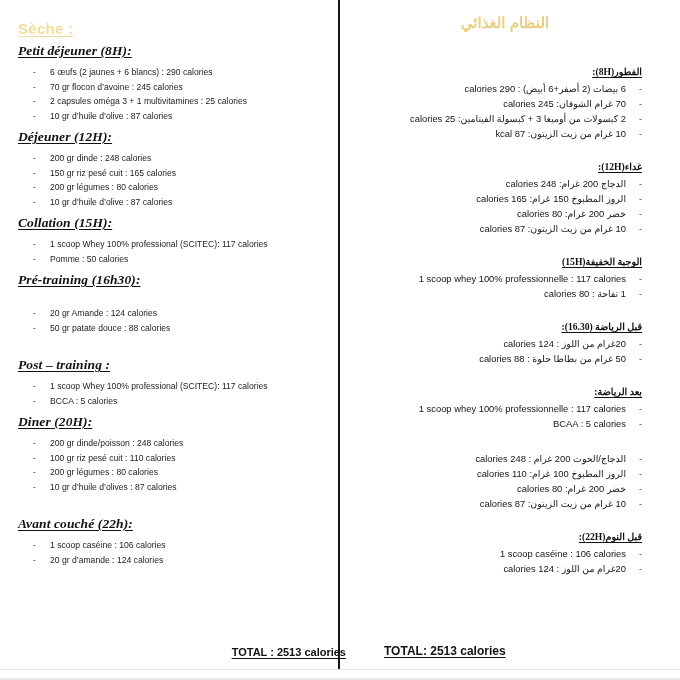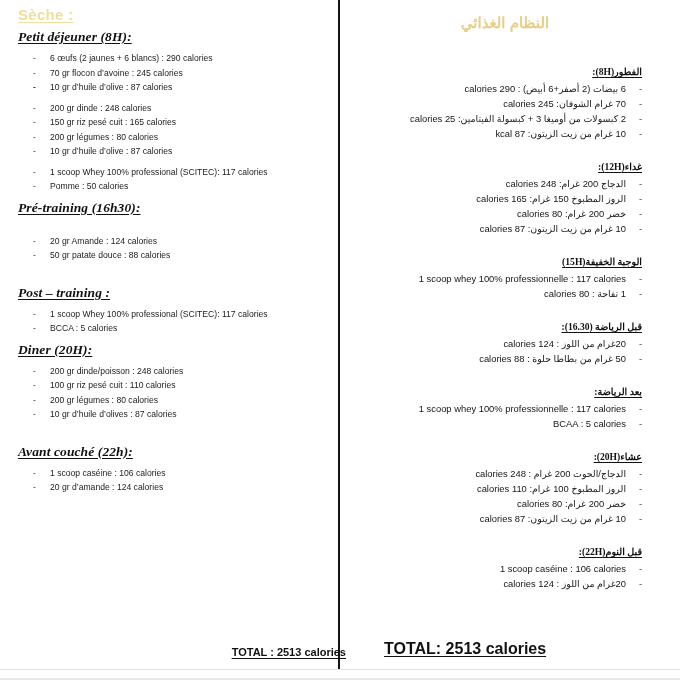--- a/index.html
+++ b/index.html
@@ -47,7 +47,7 @@
   .col-fr {
     width: 362px;
     box-sizing: border-box;
-    padding: 2px 14px 0 12px;
+    padding: 16px 14px 0 12px;
     position: relative;
   }
   .fr-title {

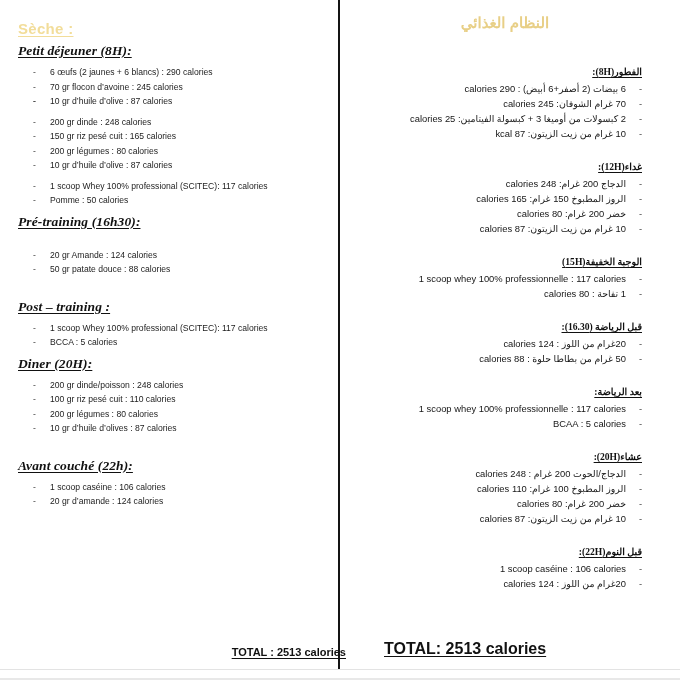--- a/index.html
+++ b/index.html
@@ -190,7 +190,7 @@
       <ul class="fr-list">
         <li><span class="dash">-</span><span>6 œufs (2 jaunes + 6 blancs) : 290 calories</span></li>
         <li><span class="dash">-</span><span>70 gr flocon d’avoine : 245 calories</span></li>
-        <li><span class="dash">-</span></li>
+        <li><span class="dash">-</span><span>2 capsules oméga 3 + 1 multivitamines : 25 calories</span></li>
         <li><span class="dash">-</span><span>10 gr d’huile d’olive : 87 calories</span></li>
       </ul>
     </div>

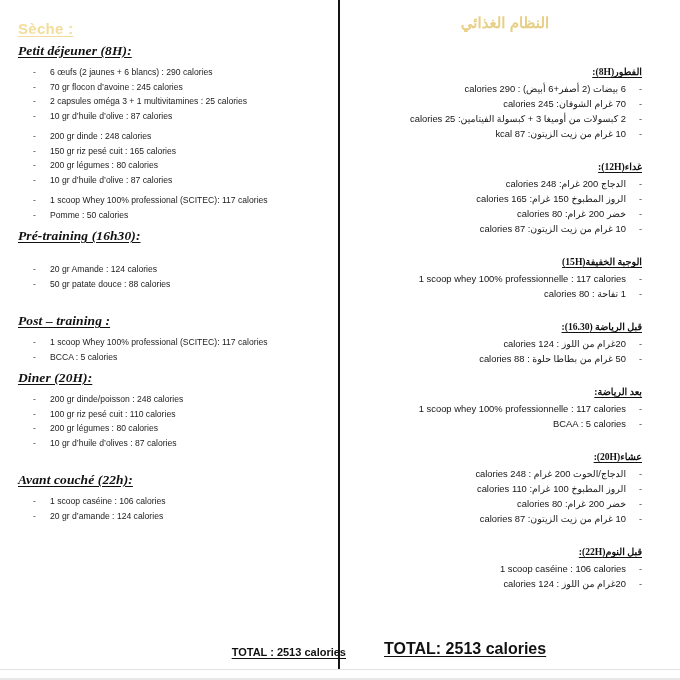--- a/index.html
+++ b/index.html
@@ -196,6 +196,7 @@
     </div>
 
     <div class="fr-section">
+      <div class="fr-h">Déjeuner (12H):</div>
       <ul class="fr-list">
         <li><span class="dash">-</span><span>200 gr dinde : 248 calories</span></li>
         <li><span class="dash">-</span><span>150 gr riz pesé cuit : 165 calories</span></li>

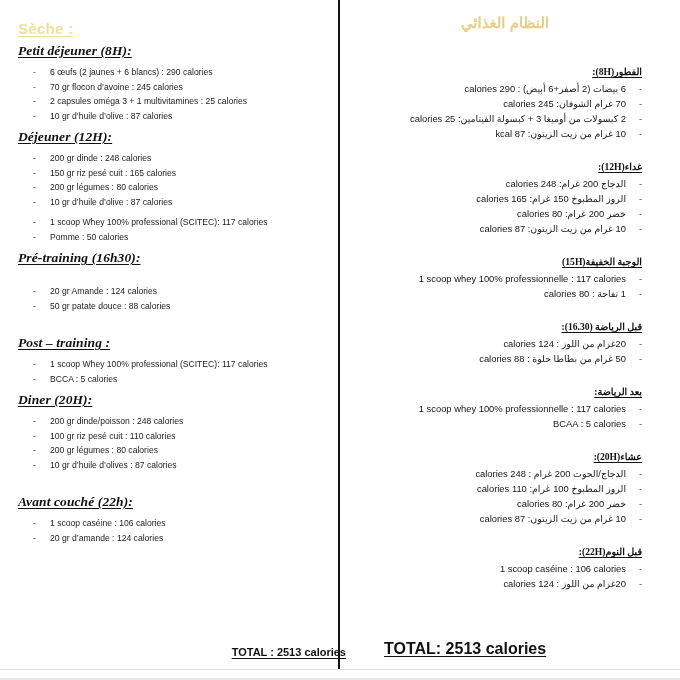--- a/index.html
+++ b/index.html
@@ -206,6 +206,7 @@
     </div>
 
     <div class="fr-section">
+      <div class="fr-h">Collation (15H):</div>
       <ul class="fr-list">
         <li><span class="dash">-</span><span>1 scoop Whey 100% professional (SCITEC): 117 calories</span></li>
         <li><span class="dash">-</span><span>Pomme : 50 calories</span></li>

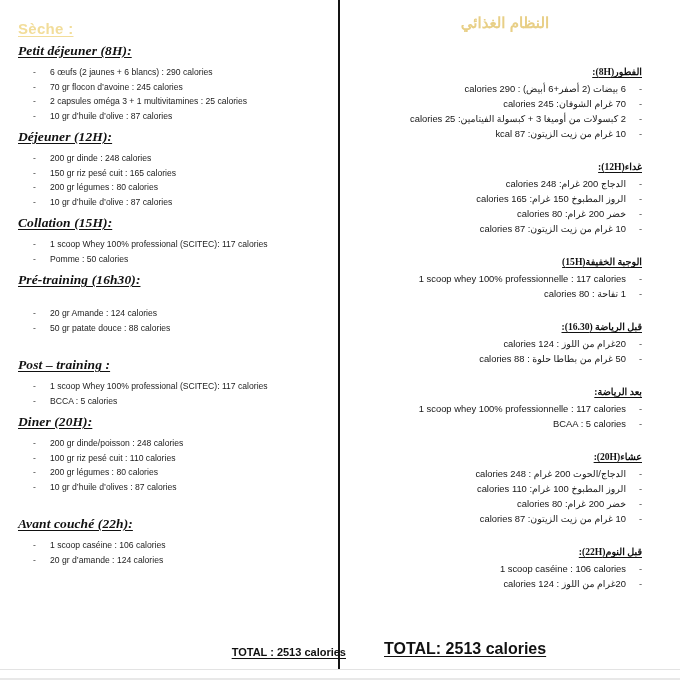--- a/index.html
+++ b/index.html
@@ -299,7 +299,6 @@
     </div>
 
     <div class="ar-section gap-lg">
-      <div class="ar-h">عشاء(20H):</div>
       <ul class="ar-list">
         <li><span class="dash">-</span><span>الدجاج/الحوت 200 غرام : calories 248</span></li>
         <li><span class="dash">-</span><span>الروز المطبوخ 100 غرام: calories 110</span></li>

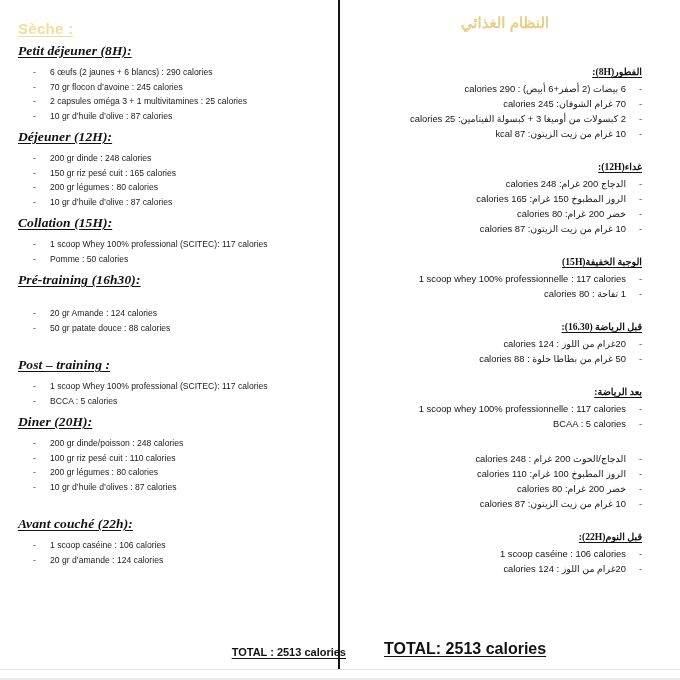--- a/index.html
+++ b/index.html
@@ -166,7 +166,7 @@
     left: 22px;
     bottom: 22px;
     direction: ltr;
-    font-size: 16px;
+    font-size: 12px;
     font-weight: bold;
     color: #111;
     text-decoration: underline;

